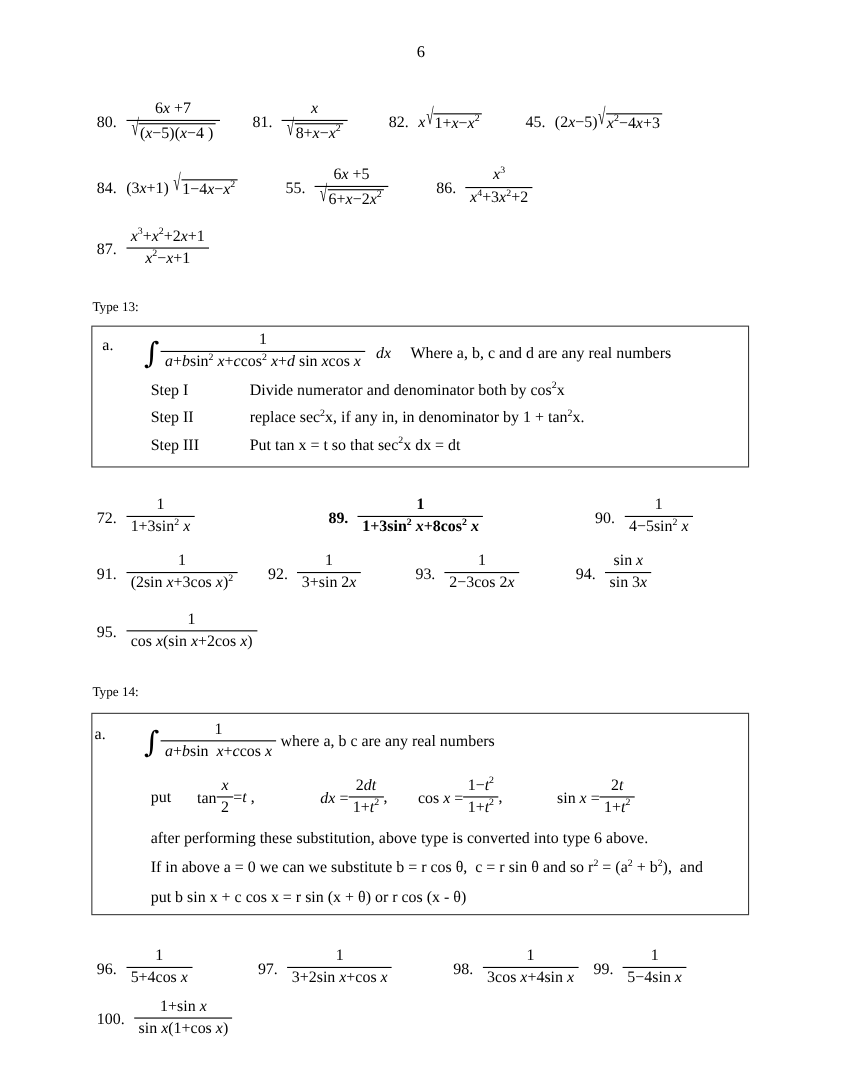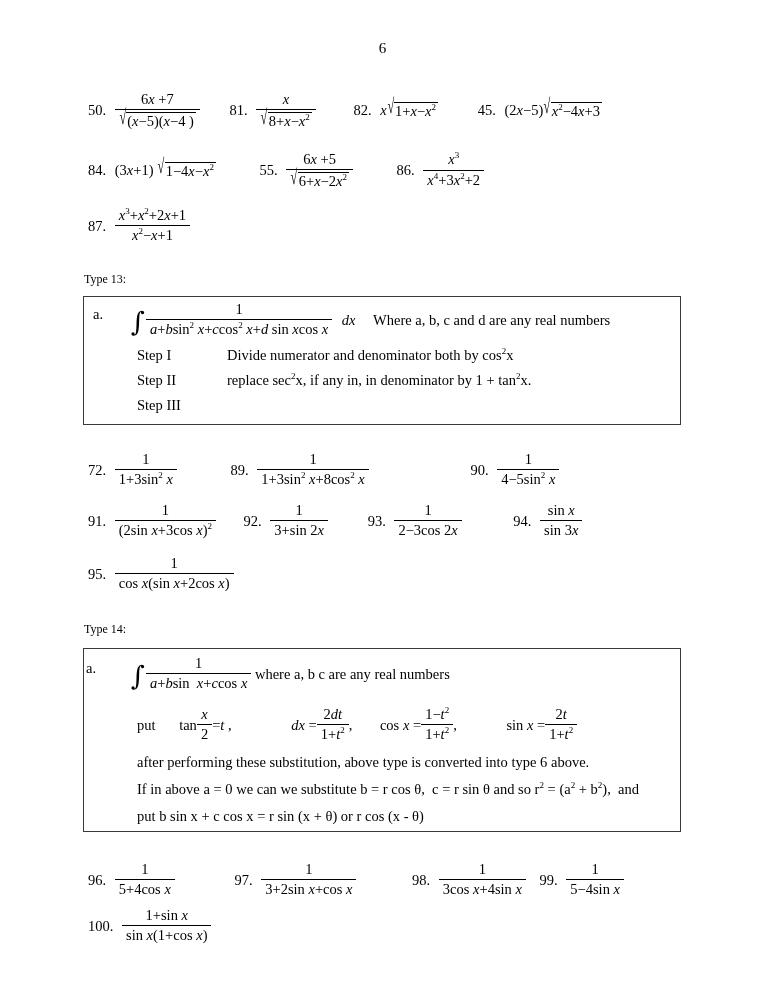--- a/index.html
+++ b/index.html
@@ -128,7 +128,7 @@
 
   <div class="prow" style="left:88px; top:92px;">
     <span class="pitem">
-      <span class="pnum">50.</span>
+      <span class="pnum">80.</span>
       <span class="frac">
         <span class="num">6<span class="m">x</span>&nbsp;+7</span>
         <span class="den"><span class="rad"><span class="sign">√</span><span class="body">(<span class="m">x</span>−5)(<span class="m">x</span>−4&nbsp;)</span></span></span>

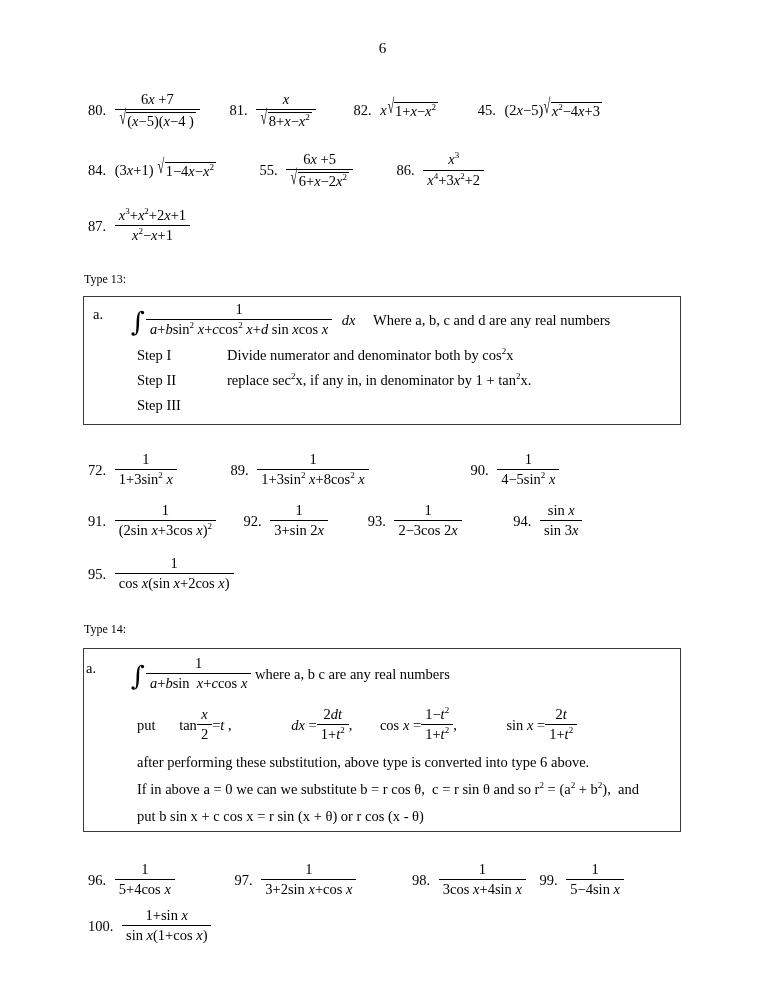--- a/index.html
+++ b/index.html
@@ -204,6 +204,7 @@
     <div class="steptxt" style="left:143px; top:75px;">replace sec<sup class="eu">2</sup>x, if any in, in denominator by 1 + tan<sup class="eu">2</sup>x.</div>
 
     <div class="steplbl" style="left:53px; top:100px;">Step III</div>
+    <div class="steptxt" style="left:143px; top:100px;">Put tan x = t so that sec<sup class="eu">2</sup>x dx = dt</div>
   </div>
 
   <div class="prow" style="left:88px; top:452px;">

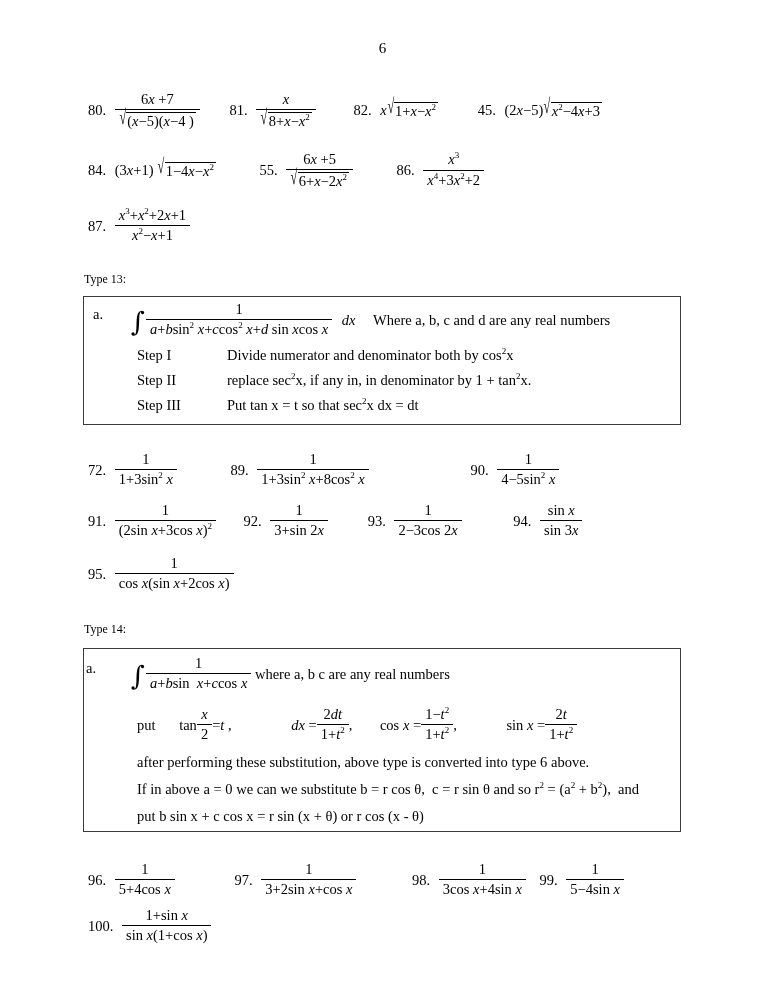--- a/index.html
+++ b/index.html
@@ -215,7 +215,7 @@
         <span class="den">1+3sin<sup class="eu">2</sup>&nbsp;<span class="m">x</span></span>
       </span>
     </span>
-    <span class="pitem" style="margin-left:50px;">
+    <span class="pitem" style="margin-left:118px;font-weight:bold;">
       <span class="pnum">89.</span>
       <span class="frac">
         <span class="num">1</span>

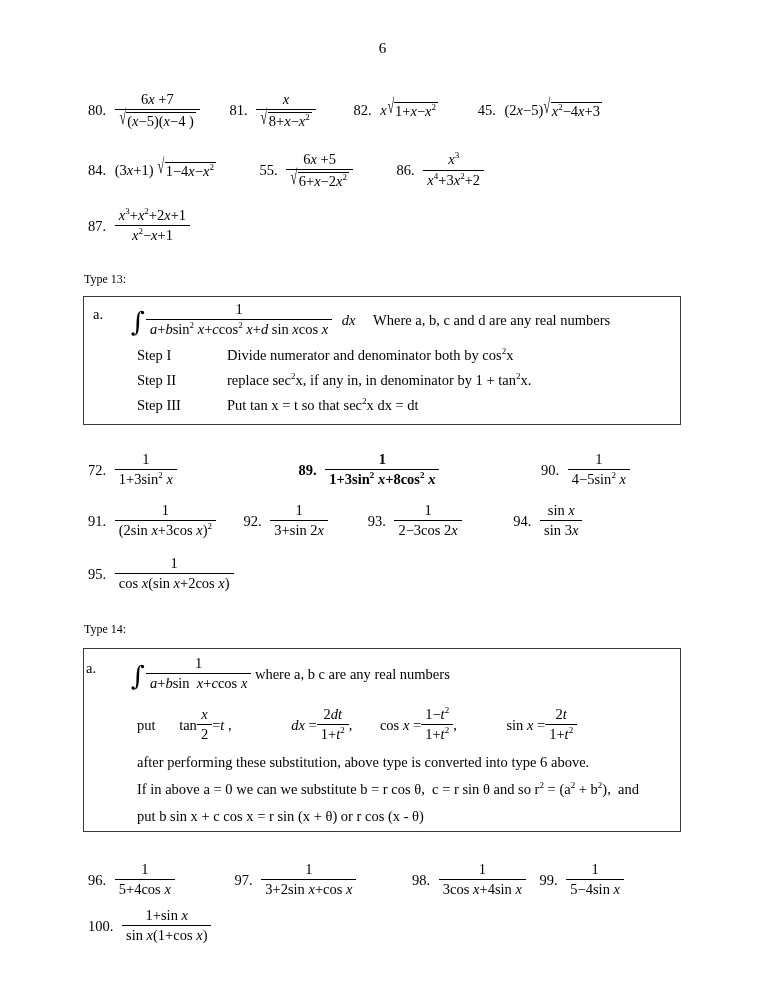--- a/index.html
+++ b/index.html
@@ -246,7 +246,7 @@
         <span class="den">3+sin&nbsp;2<span class="m">x</span></span>
       </span>
     </span>
-    <span class="pitem" style="margin-left:36px;">
+    <span class="pitem" style="margin-left:46px;">
       <span class="pnum">93.</span>
       <span class="frac">
         <span class="num">1</span>

